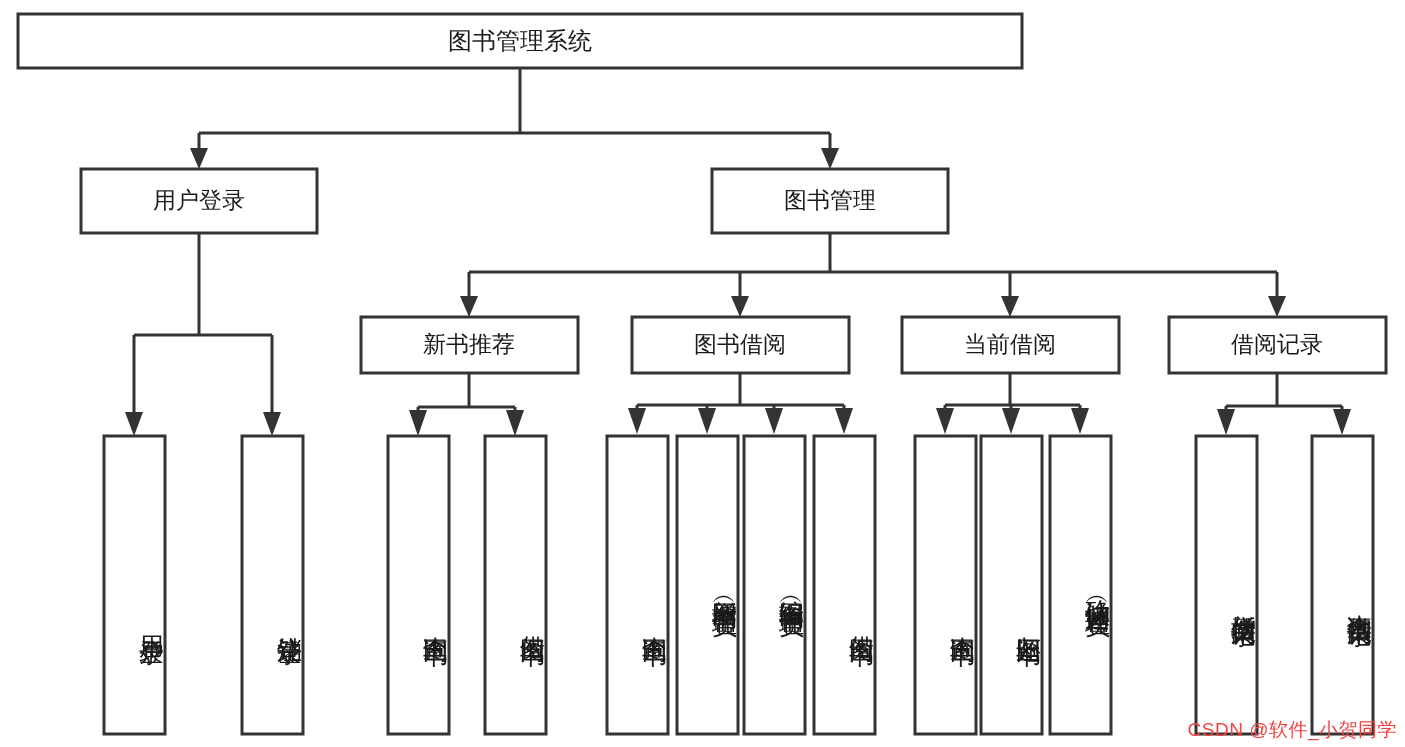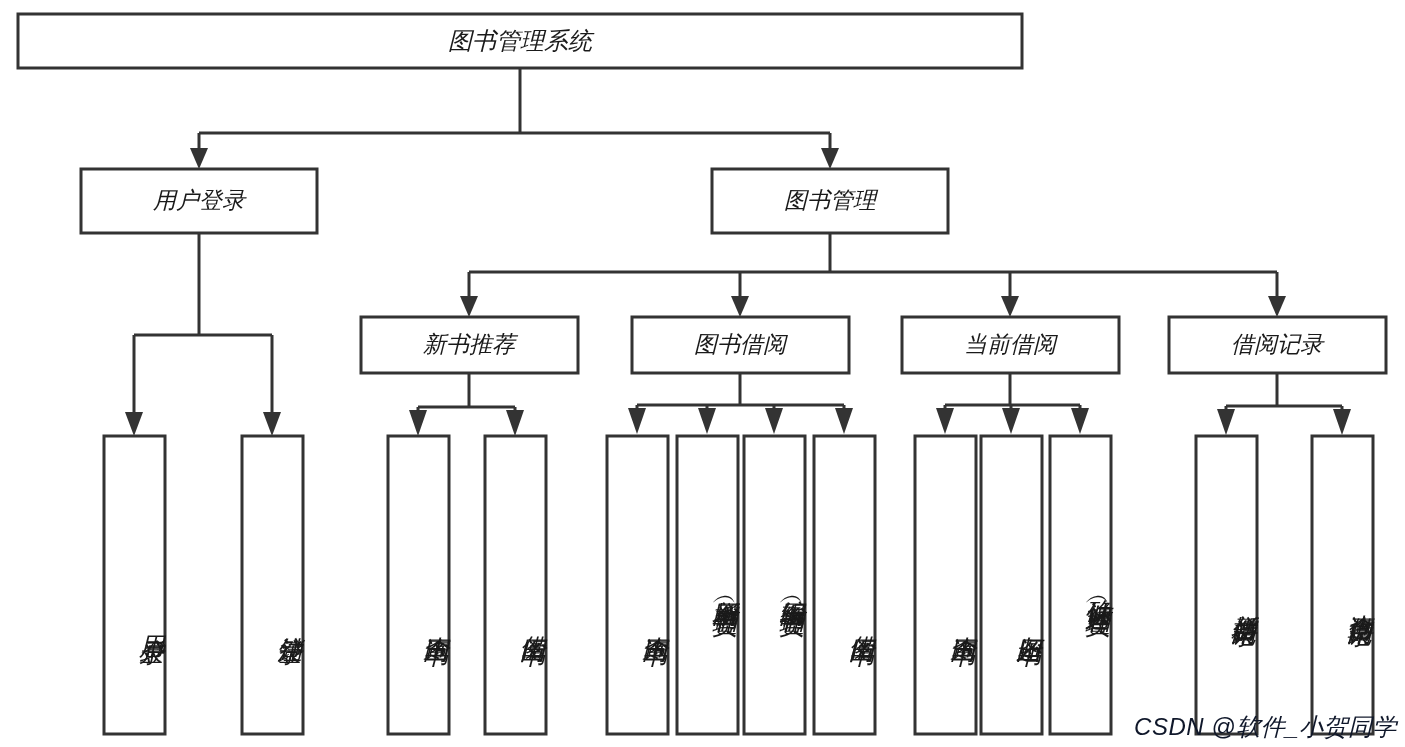--- a/index.html
+++ b/index.html
@@ -20,7 +20,6 @@
     top: 0;
     width: 1405px;
     height: 747px;
-    font-style: italic;
   }
   svg.flow {
     display: block;

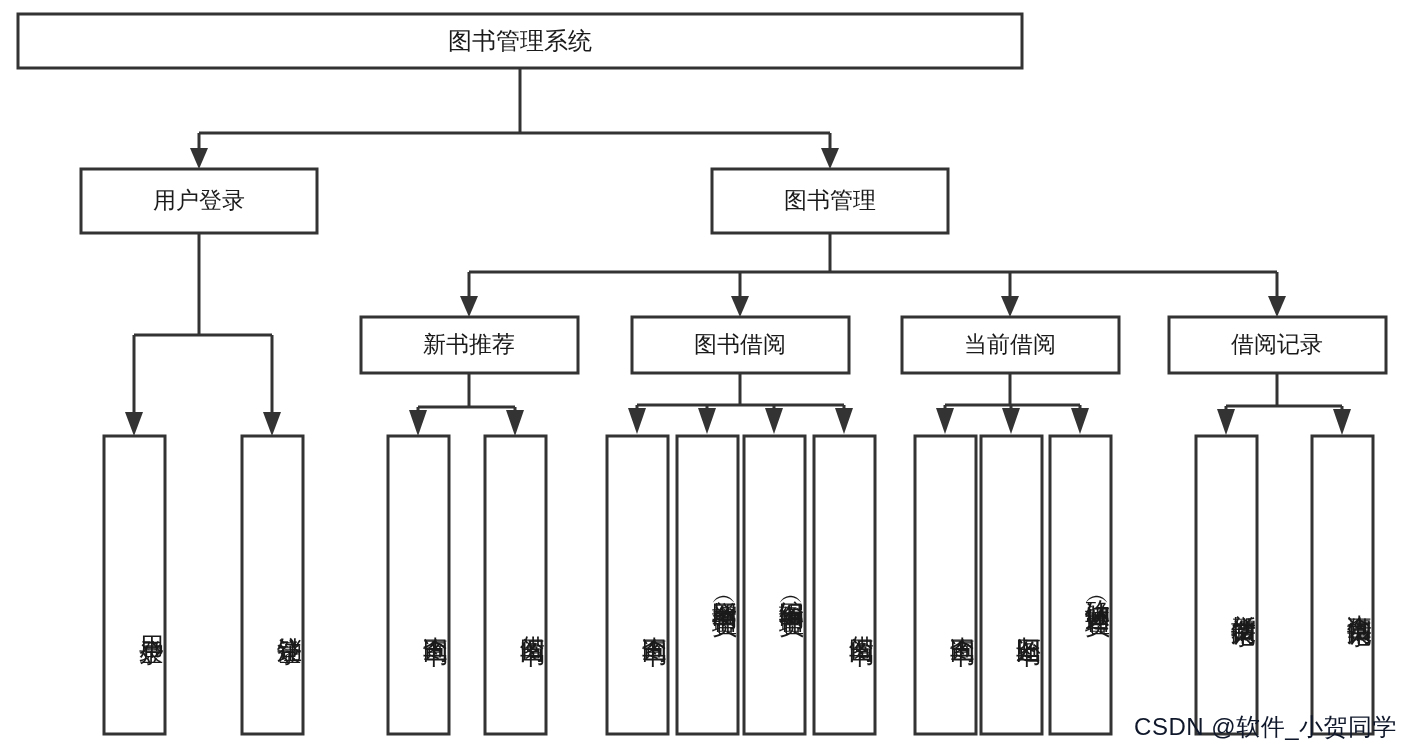--- a/index.html
+++ b/index.html
@@ -76,8 +76,8 @@
     right: 8px;
     bottom: 4px;
     font-family: "Liberation Sans", "DejaVu Sans", sans-serif;
-    font-size: 24px;
-    color: #0f172a;
+    font-size: 19px;
+    color: #ef4444;
     letter-spacing: 0.5px;
     white-space: nowrap;
   }

